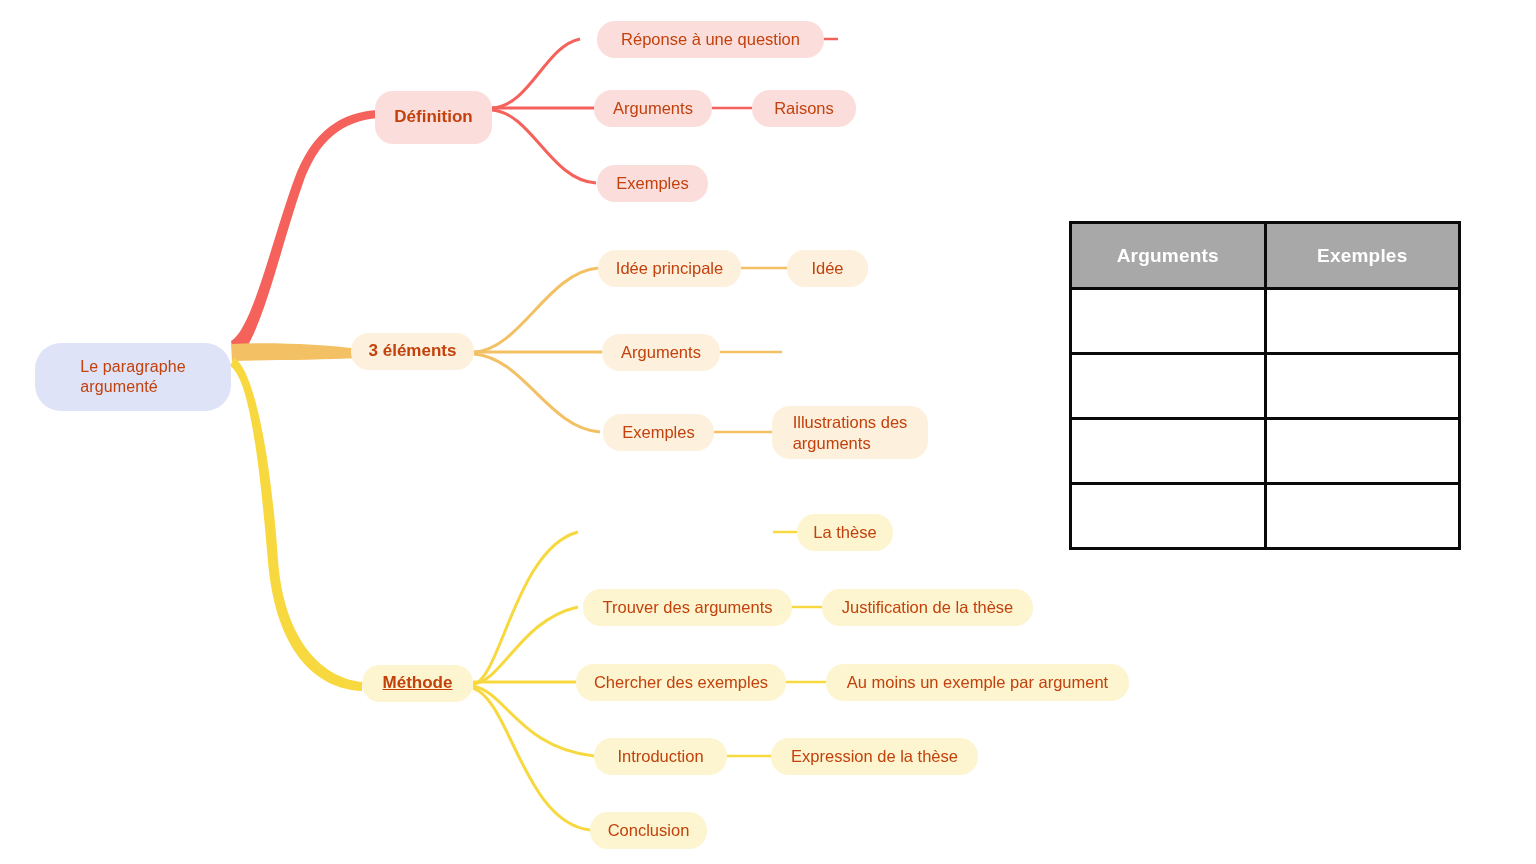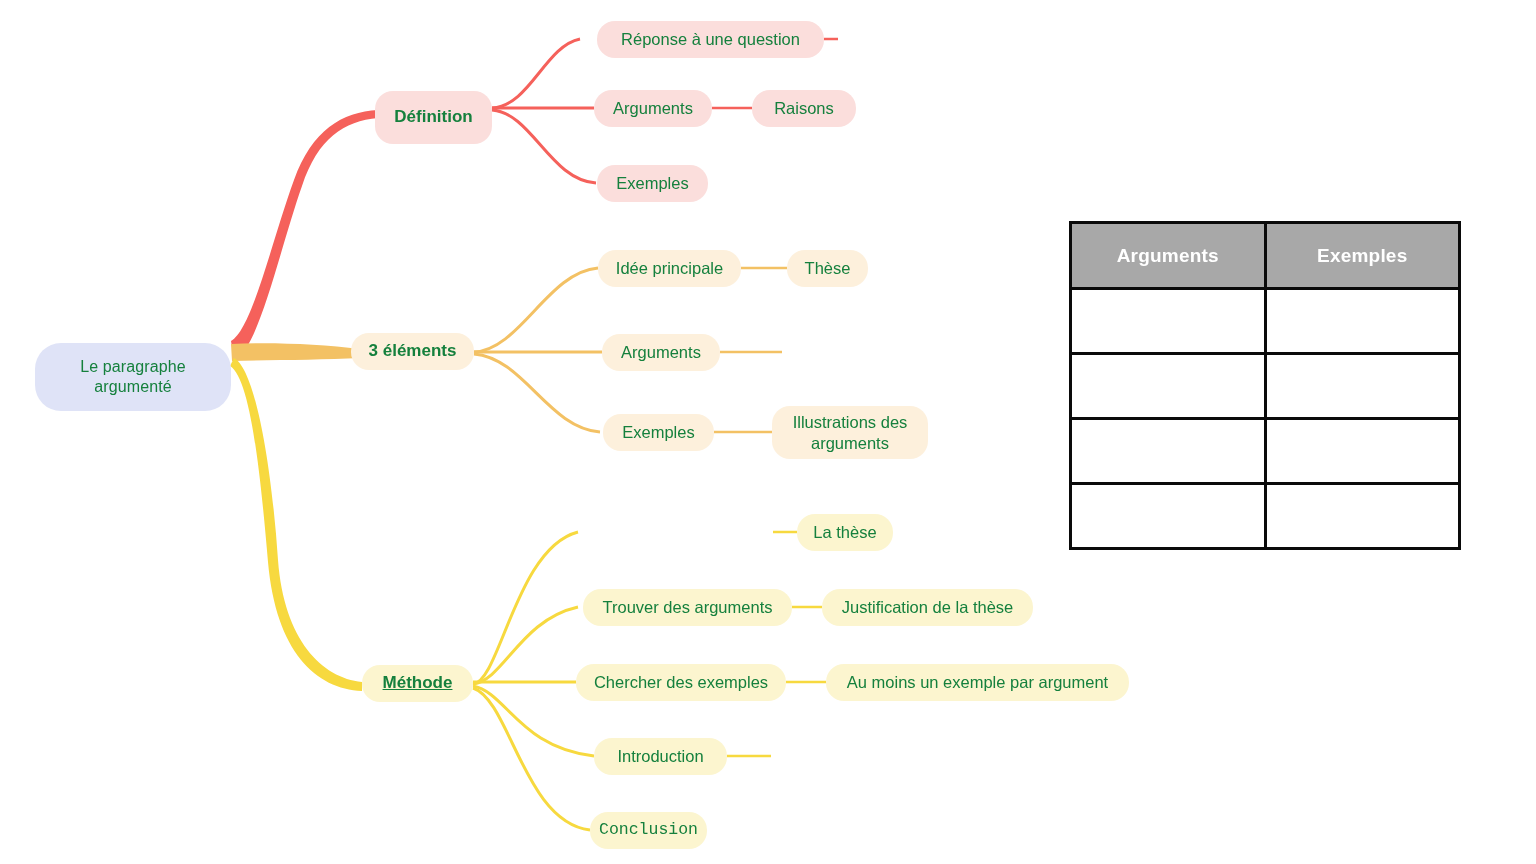--- a/index.html
+++ b/index.html
@@ -27,9 +27,8 @@
     display: flex;
     align-items: center;
     justify-content: center;
-    text-align: center;
     border-radius: 999px;
-    color: #15803d;
+    color: #c2410c;
     white-space: pre-line;
     line-height: 1.22;
     z-index: 3;

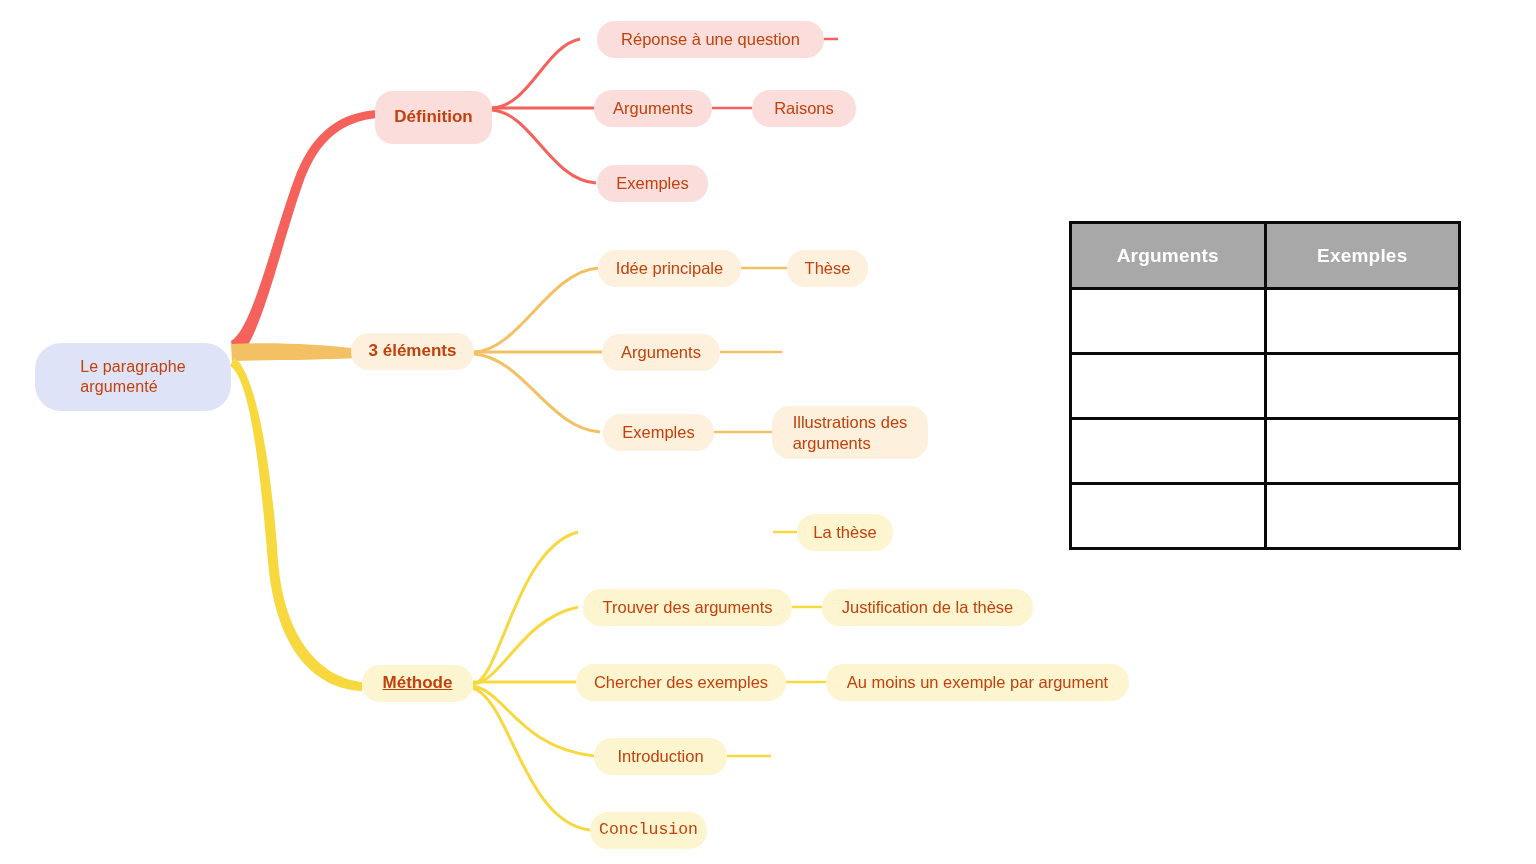--- a/index.html
+++ b/index.html
@@ -132,7 +132,7 @@
   <div class="node lvl1 c-peach" style="left:351px; top:333px; width:123px; height:37px;">3 éléments</div>
 
   <div class="node lvl2 c-peach" style="left:598px; top:250px; width:143px; height:37px;">Idée principale</div>
-  <div class="node lvl3 c-peach" style="left:787px; top:250px; width:81px; height:37px;">Thèse</div>
+  <div class="node lvl3 c-peach" style="left:787px; top:250px; width:81px; height:37px;">Idée</div>
 
   <div class="node lvl2 c-peach" style="left:602px; top:334px; width:118px; height:37px;">Arguments</div>
 

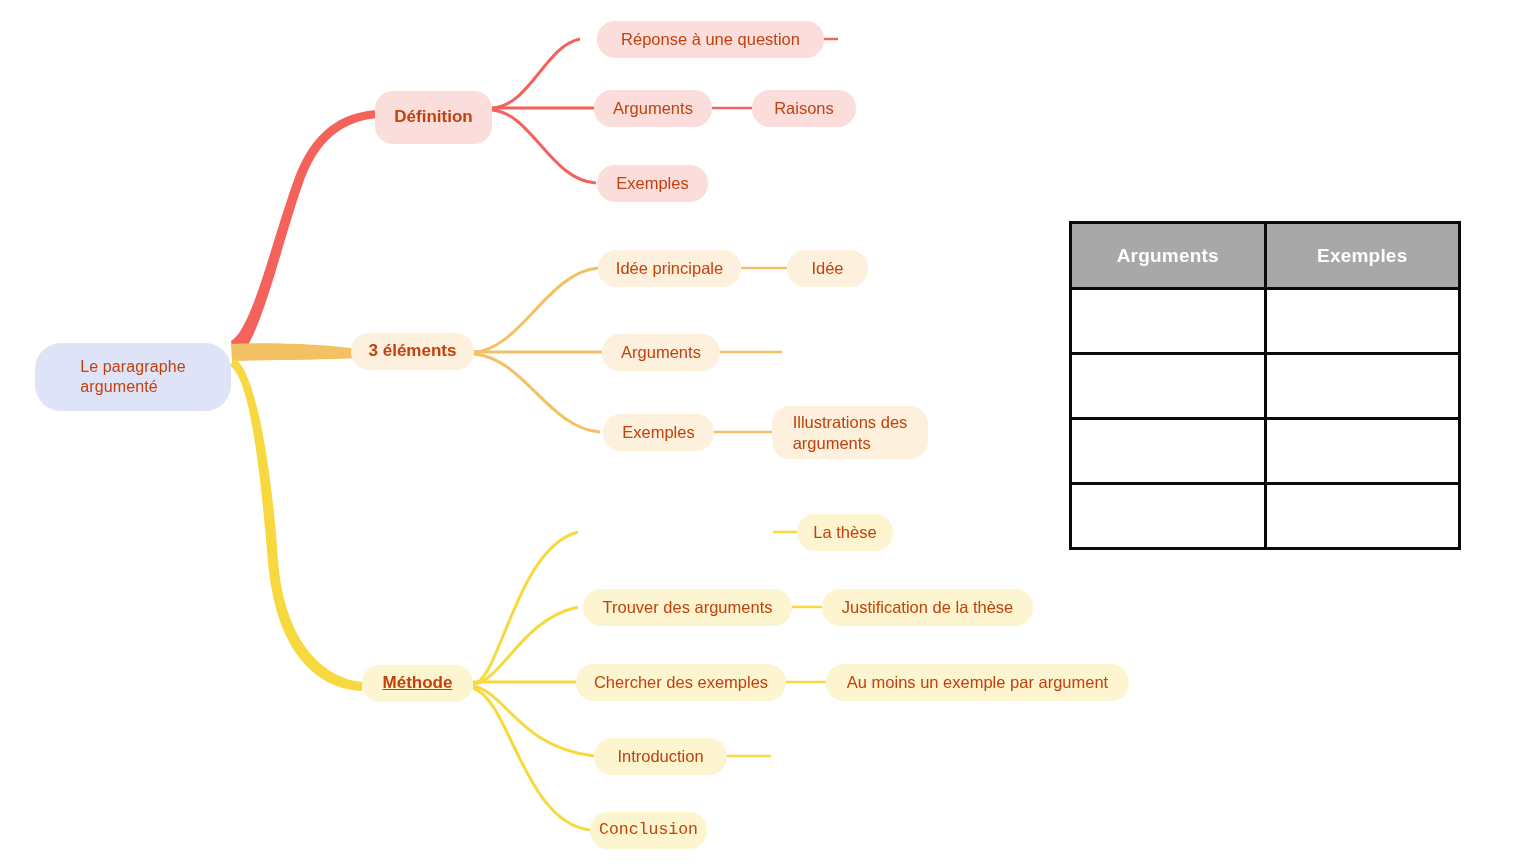--- a/index.html
+++ b/index.html
@@ -151,6 +151,7 @@
   <div class="node lvl3 c-yellow" style="left:826px; top:664px; width:303px; height:37px;">Au moins un exemple par argument</div>
 
   <div class="node lvl2 c-yellow" style="left:594px; top:738px; width:133px; height:37px;">Introduction</div>
+  <div class="node lvl3 c-yellow" style="left:771px; top:738px; width:207px; height:37px;">Expression de la thèse</div>
 
   <div class="node lvl2 c-yellow" style="left:590px; top:812px; width:117px; height:37px;font-family:Liberation Mono, monospace;">Conclusion</div>
 

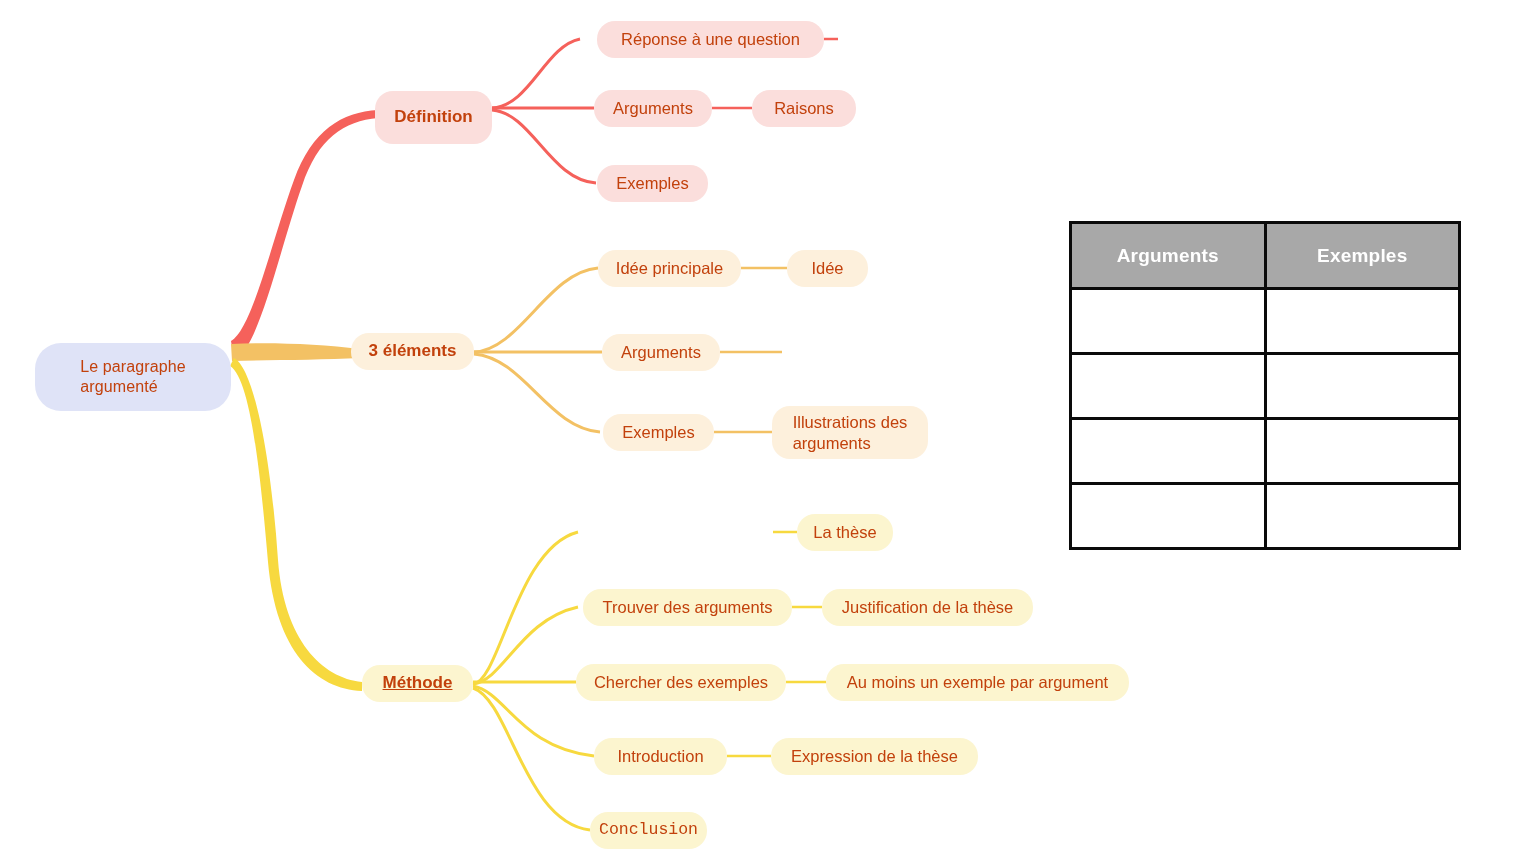--- a/index.html
+++ b/index.html
@@ -153,7 +153,7 @@
   <div class="node lvl2 c-yellow" style="left:594px; top:738px; width:133px; height:37px;">Introduction</div>
   <div class="node lvl3 c-yellow" style="left:771px; top:738px; width:207px; height:37px;">Expression de la thèse</div>
 
-  <div class="node lvl2 c-yellow" style="left:590px; top:812px; width:117px; height:37px;font-family:Liberation Mono, monospace;">Conclusion</div>
+  <div class="node lvl2 c-yellow" style="left:590px; top:812px; width:117px; height:37px;">Conclusion</div>
 
   <table id="grid-table">
     <thead>

